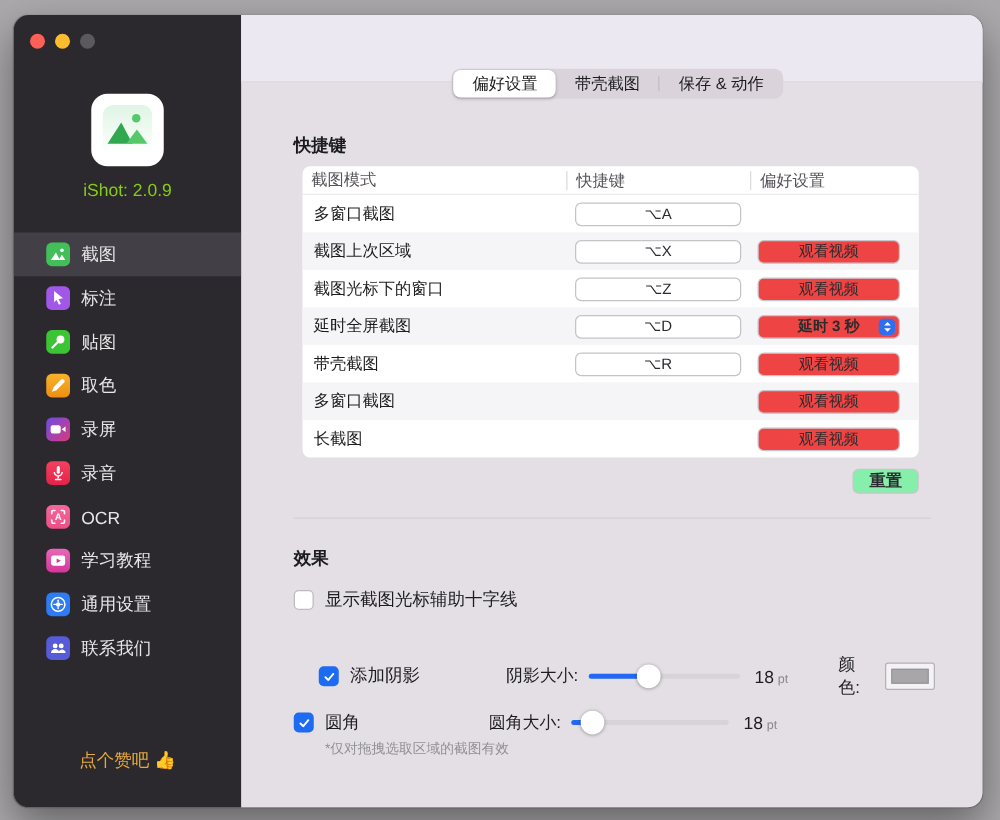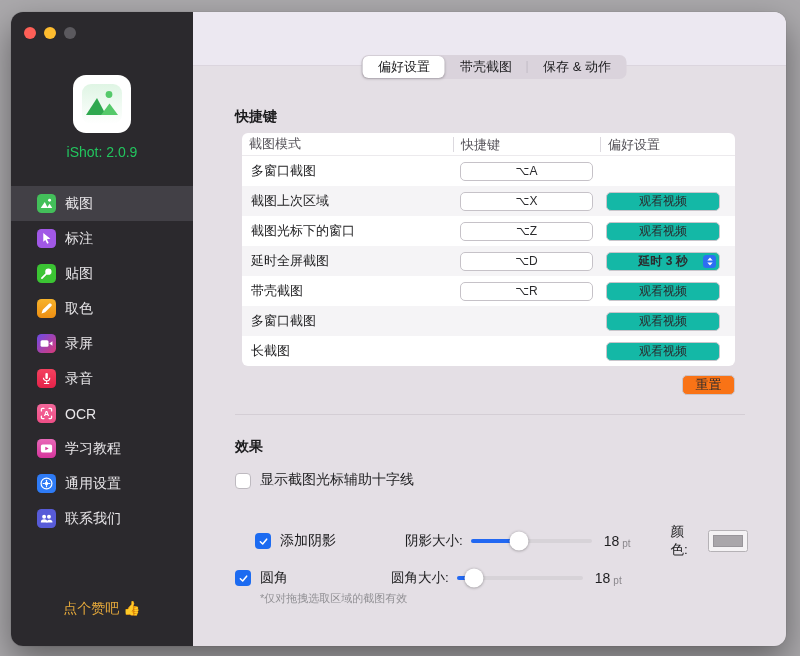--- a/index.html
+++ b/index.html
@@ -22,7 +22,7 @@
   .app-block { position:absolute; top:63px; left:0; right:0; text-align:center; }
   .app-icon { width:58px; height:58px; border-radius:13px; background:#fff; margin:0 auto;
     display:flex; align-items:center; justify-content:center; }
-  .app-version { margin-top:11px; color:#22c55e; font-size:14px; }
+  .app-version { margin-top:11px; color:#84cc16; font-size:14px; }
   .menu { position:absolute; top:174px; left:0; right:0; }
   .menu-item { height:35px; display:flex; align-items:center; padding-left:26px;
     color:#E8E6E9; font-size:14px; cursor:default; }

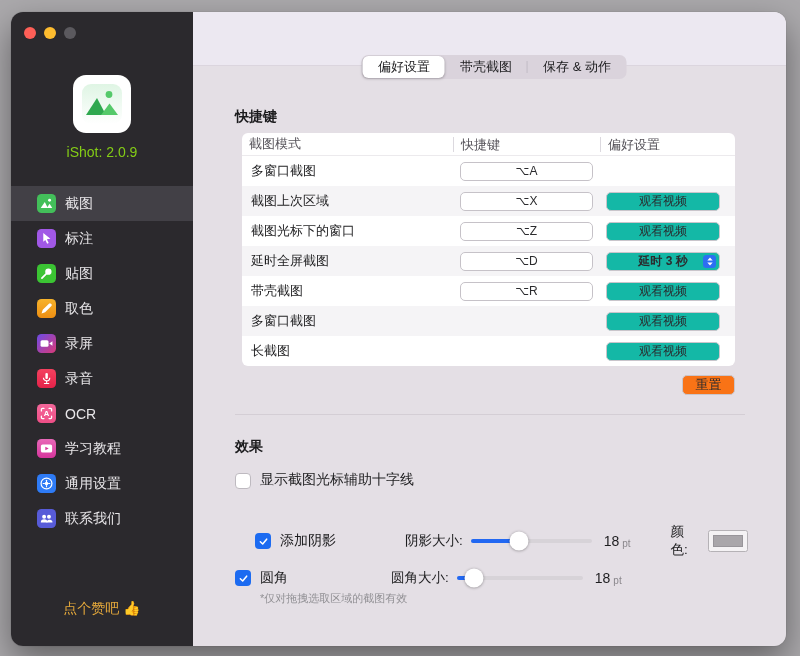--- a/index.html
+++ b/index.html
@@ -67,7 +67,7 @@
   .tc3 { flex:1; display:flex; }
   .key-box { width:133px; height:19px; background:#fff; border:1px solid #C6C2C8; border-radius:5px;
     font-size:12px; color:#2B2B2E; display:flex; align-items:center; justify-content:center; }
-  .video-btn, .dropdown { width:114px; height:19px; margin-left:6px; background:#14b8a6;
+  .video-btn, .dropdown { width:114px; height:19px; margin-left:6px; background:#ef4444;
     border:1px solid #C9C5CB; border-radius:5px; font-size:12px; color:#2B2B2E;
     display:flex; align-items:center; justify-content:center; font-family:inherit; }
   .dropdown { position:relative;font-weight:bold; }

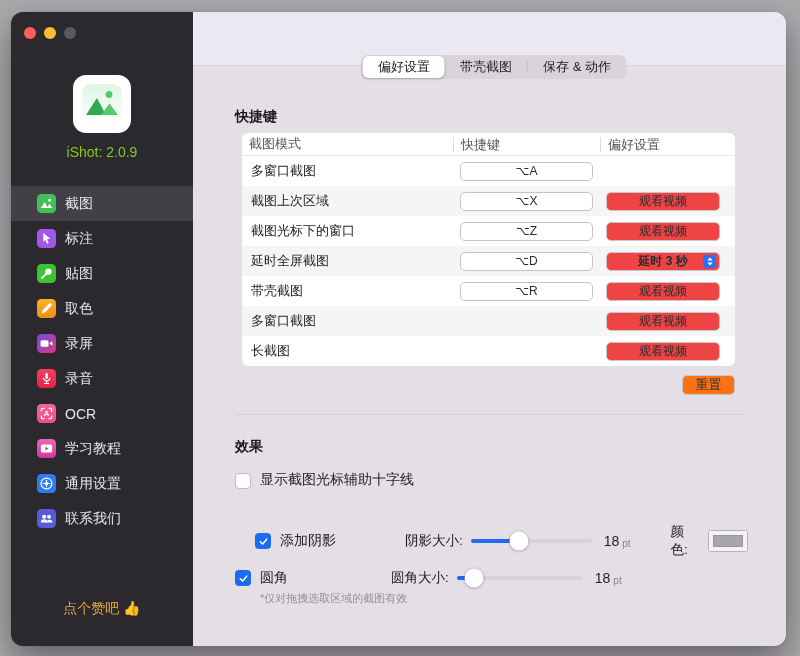--- a/index.html
+++ b/index.html
@@ -74,8 +74,8 @@
   .stepper { position:absolute; right:3px; top:2.5px; width:13px; height:13px; background:#2D6FF2;
     border-radius:3.5px; display:flex; align-items:center; justify-content:center; }
   .reset-row { width:500px; display:flex; justify-content:flex-end; margin-top:9px; }
-  .btn-reset { min-width:53px; height:20px; padding:0 10px; background:#f97316; border:1px solid #C9C5CB;
-    border-radius:5px; font-size:13px; color:#2B2B2E; font-family:inherit; }
+  .btn-reset { min-width:53px; height:20px; padding:0 10px; background:#86efac; border:1px solid #C9C5CB;
+    border-radius:5px; font-size:13px; color:#2B2B2E; font-family:inherit;font-weight:bold; }
   .divider { border:none; border-top:1px solid #D4CED5; margin:19px 0 0 0; width:510px; }
   
   .fx-title { margin-top:23px; }

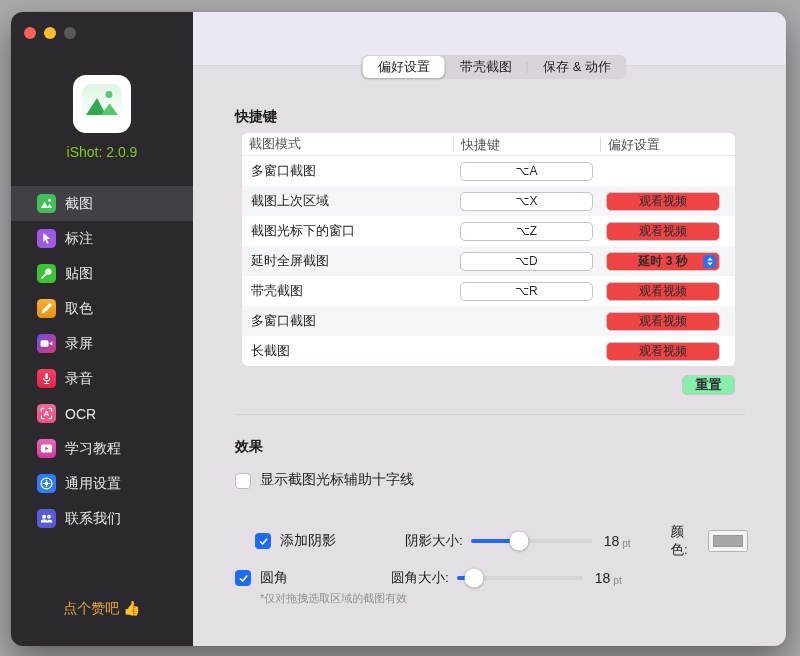--- a/index.html
+++ b/index.html
@@ -80,7 +80,7 @@
   
   .fx-title { margin-top:23px; }
   .fx-row { display:flex; align-items:center; }
-  .fx-row.r1 { margin-top:15px;align-items:flex-end; }
+  .fx-row.r1 { margin-top:15px; }
   .fx-row.r2 { margin-top:34px;padding-left:20px; }
   .fx-row.r3 { margin-top:10px; }
   .checkbox { width:16px; height:16px; border-radius:4px; margin-right:9px; flex-shrink:0;

